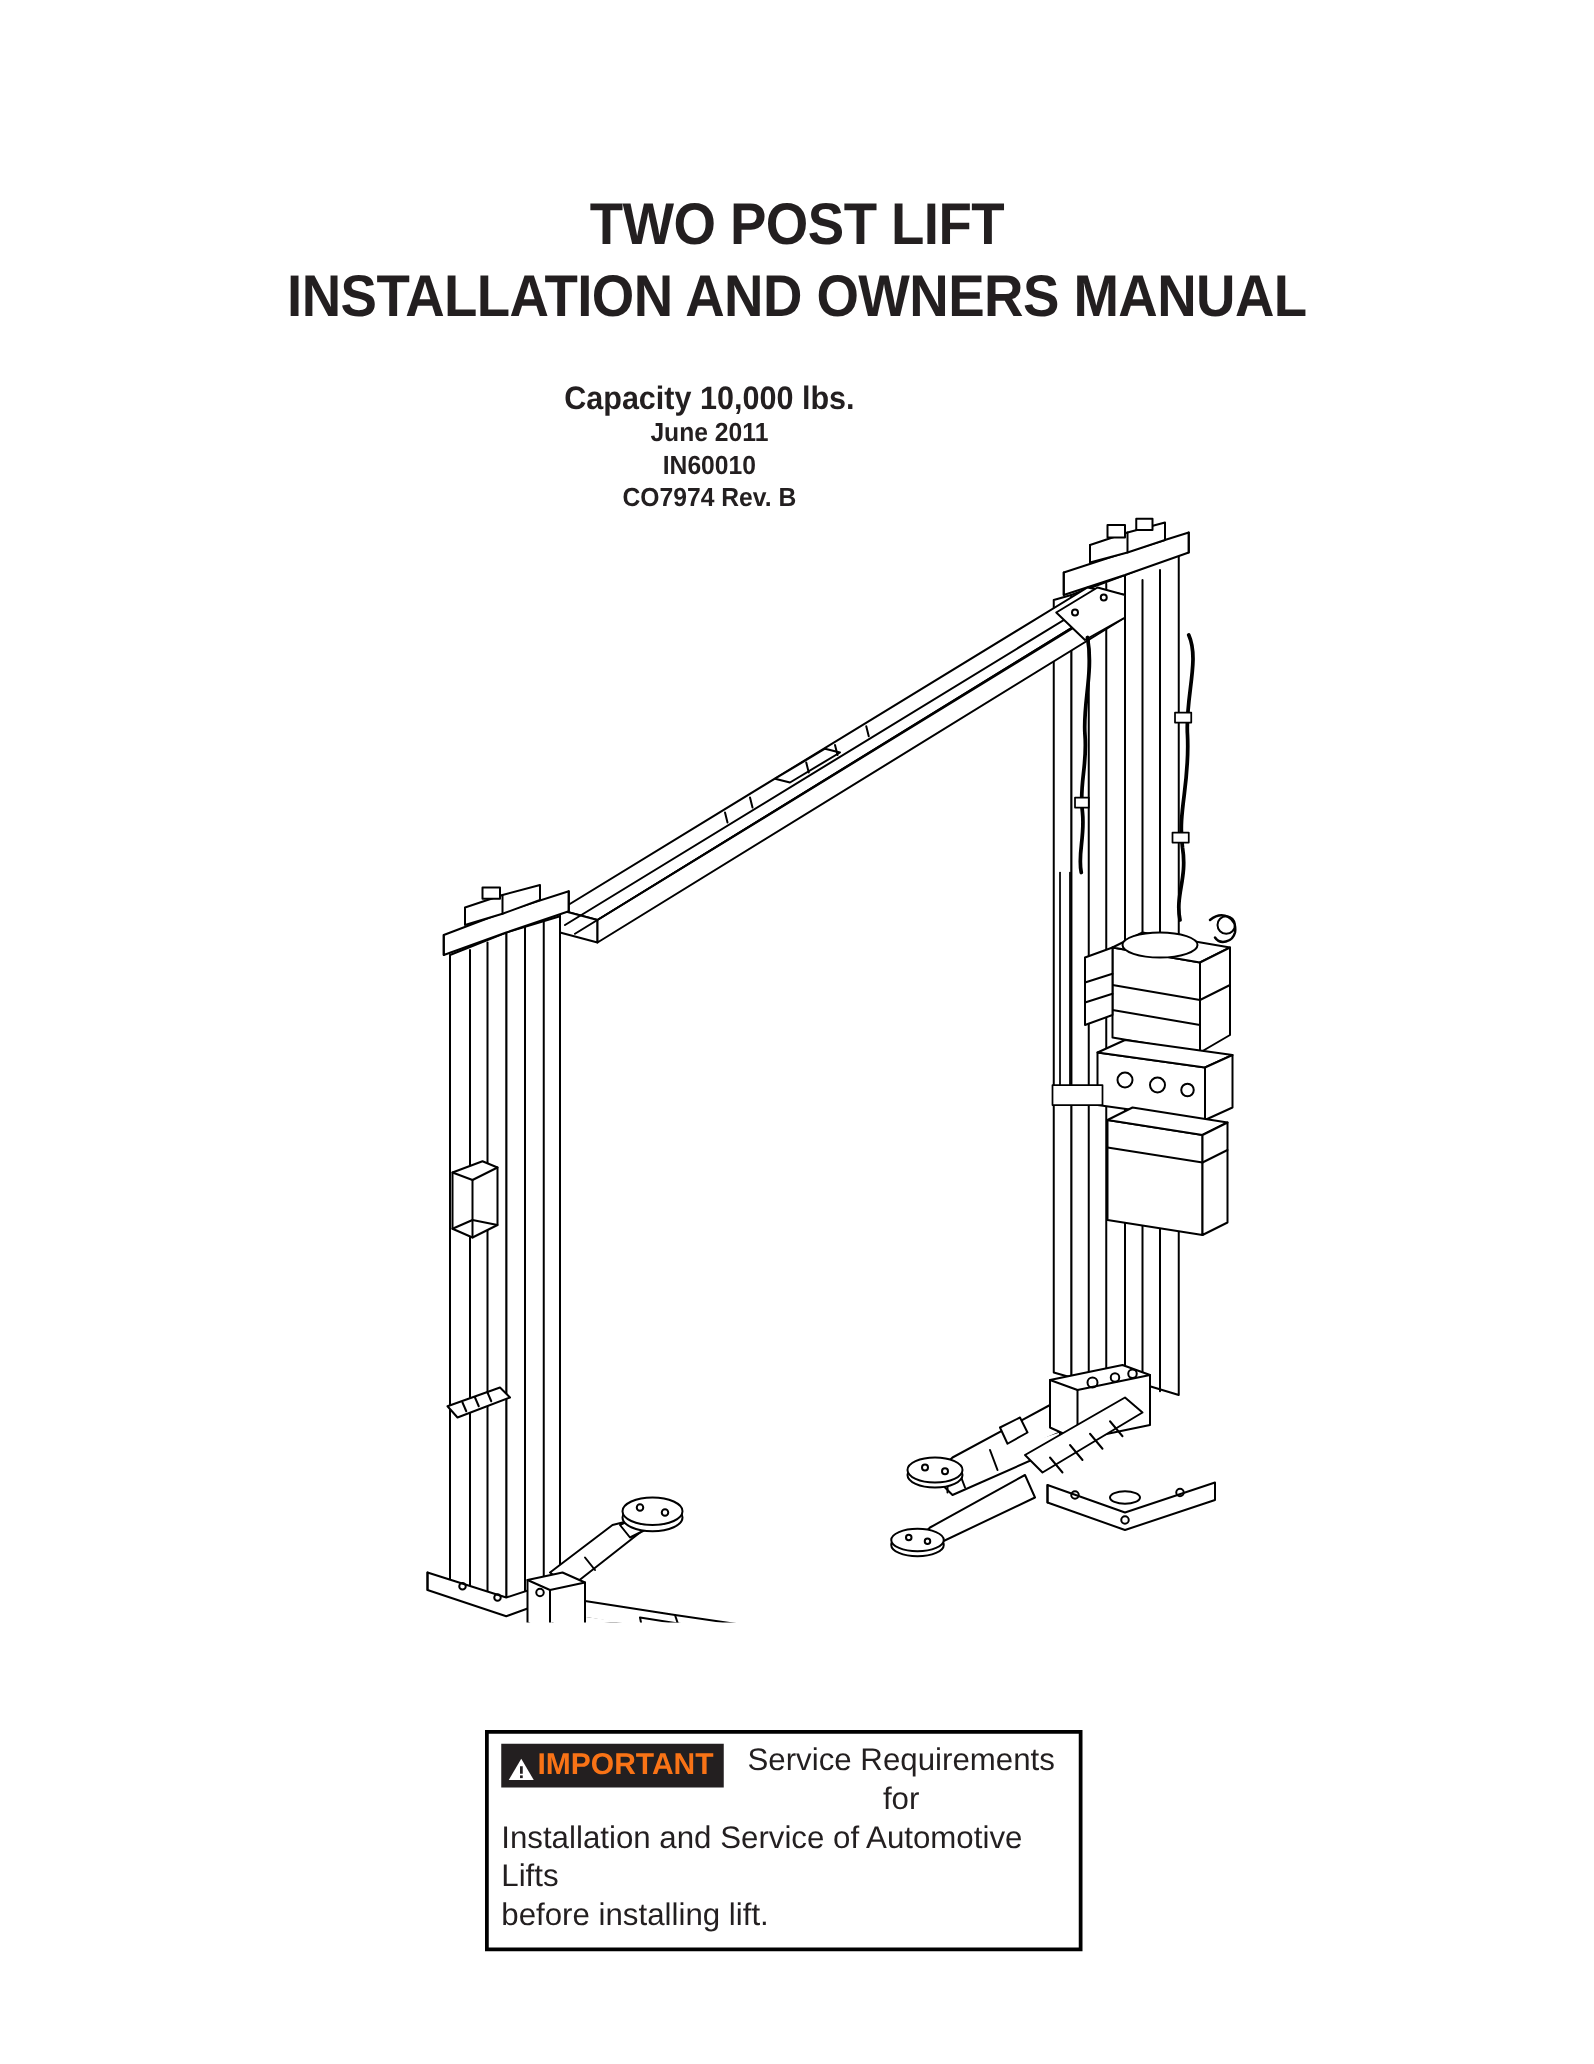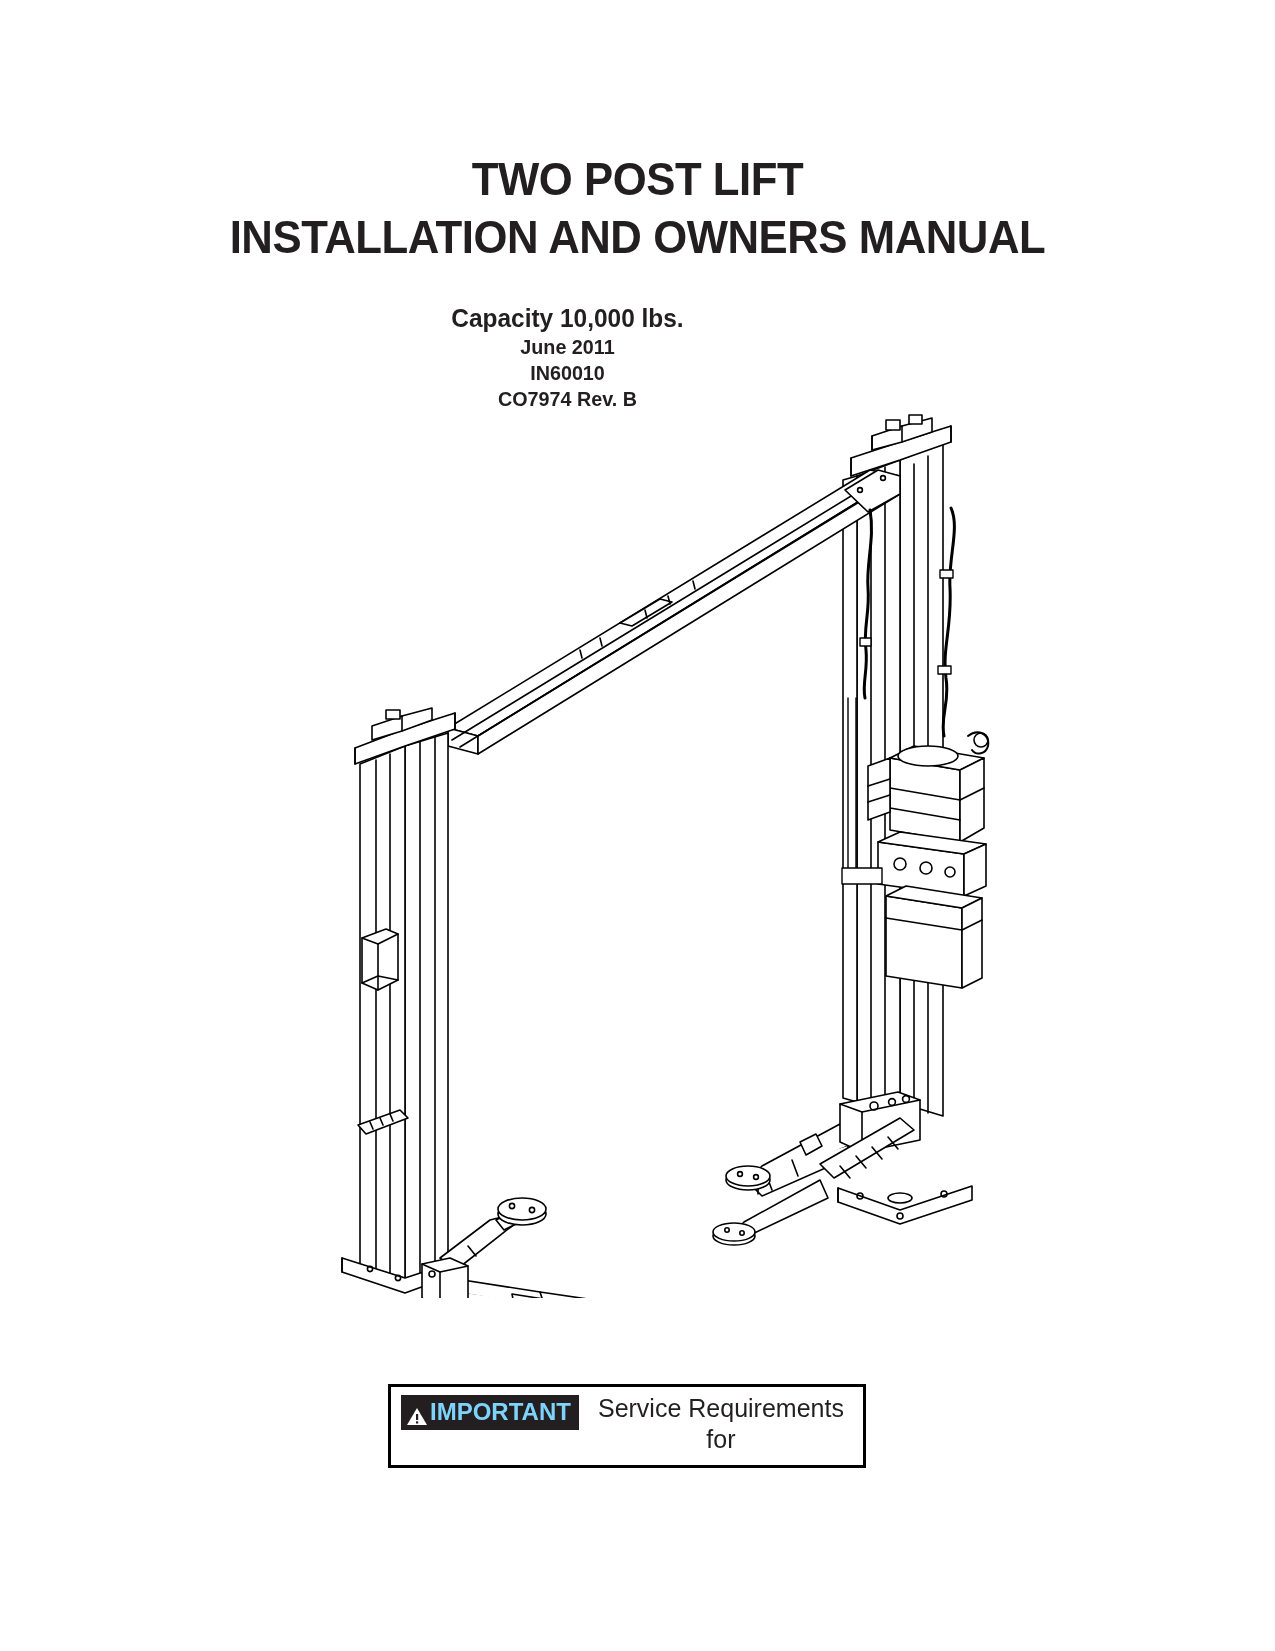--- a/index.html
+++ b/index.html
@@ -90,7 +90,7 @@
   .notice-badge {
     float: left;
     background: #231f20;
-    color: #7dd3fc;
+    color: #f97316;
     font-family: "Liberation Sans", sans-serif;
     font-weight: 700;
     font-size: 24px;

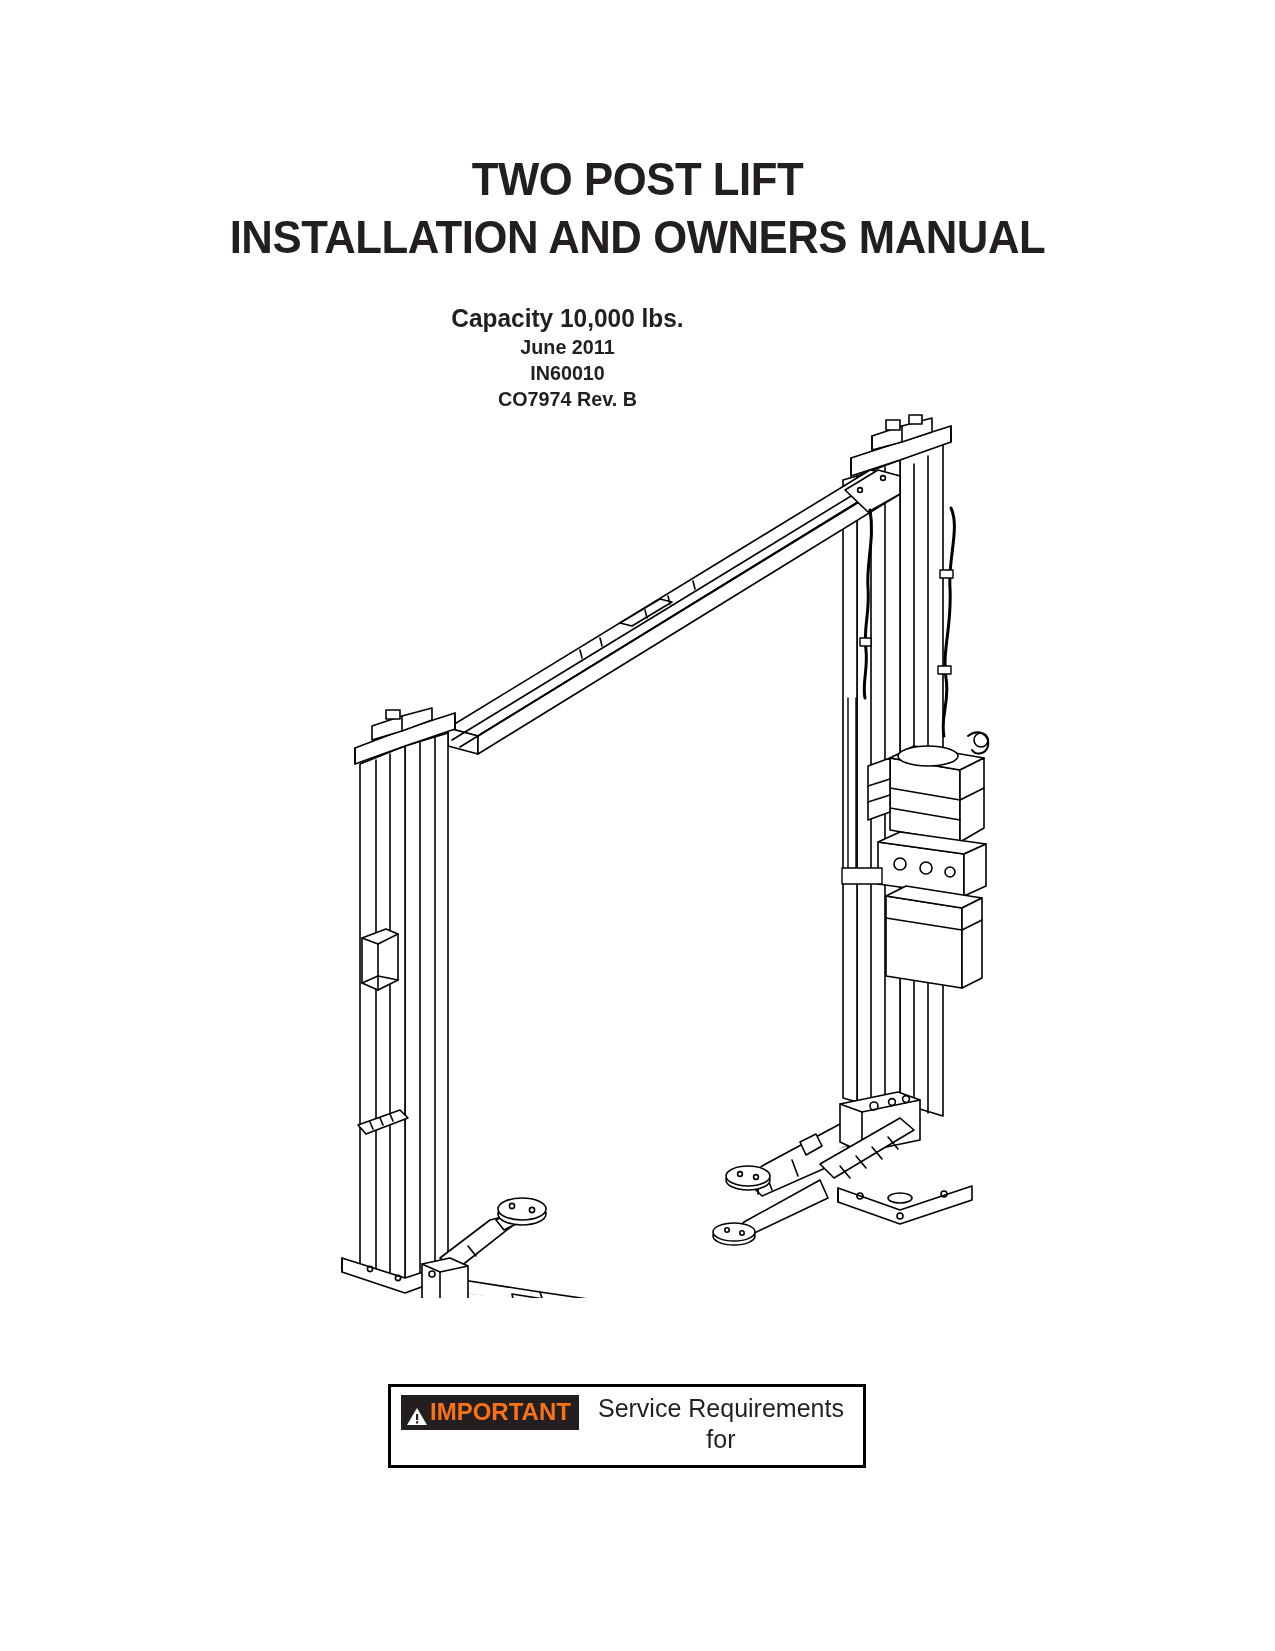--- a/index.html
+++ b/index.html
@@ -351,6 +351,7 @@
     </div>
     <div class="notice-text">
       <span class="ln2">Service Requirements for</span>
+      <span class="ln3">Installation and Service of Automotive Lifts</span>
     </div>
   </div>
 

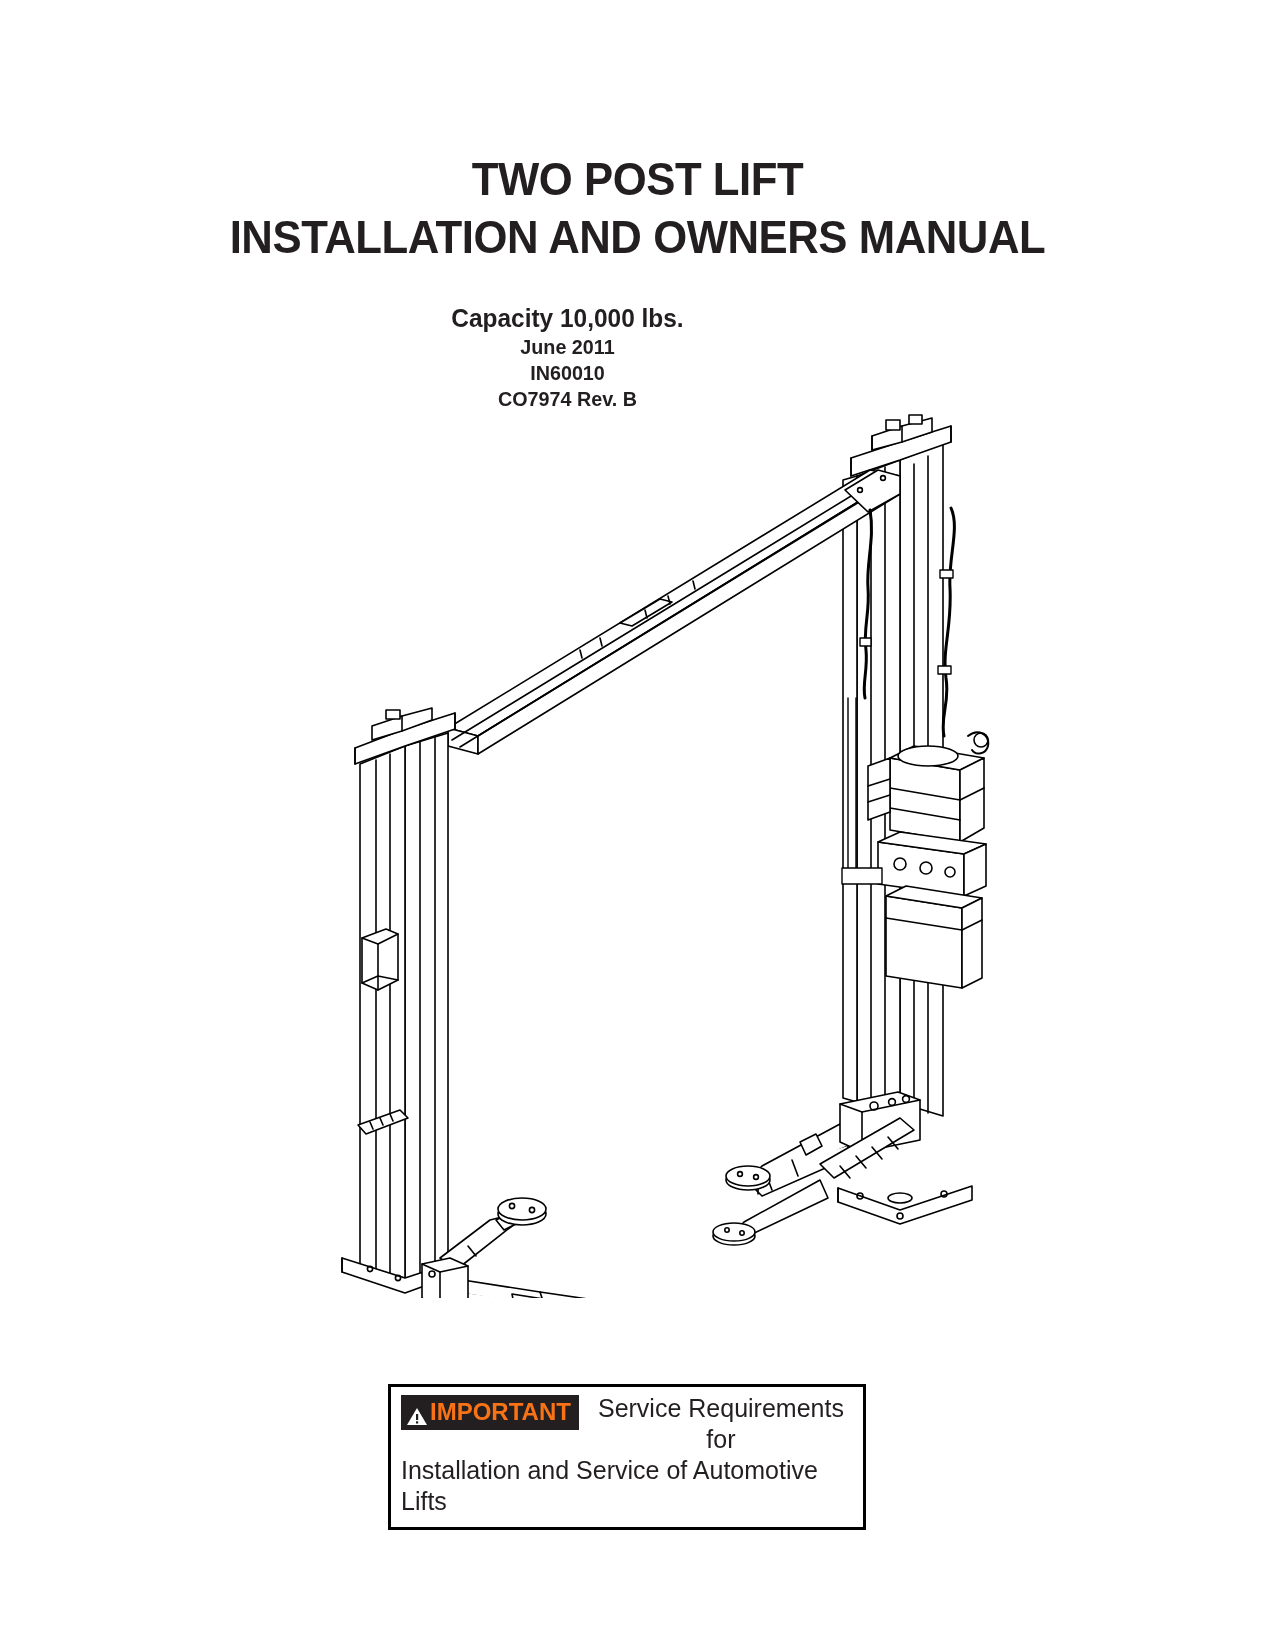--- a/index.html
+++ b/index.html
@@ -352,6 +352,7 @@
     <div class="notice-text">
       <span class="ln2">Service Requirements for</span>
       <span class="ln3">Installation and Service of Automotive Lifts</span>
+      <span class="ln4">before installing lift.</span>
     </div>
   </div>
 

